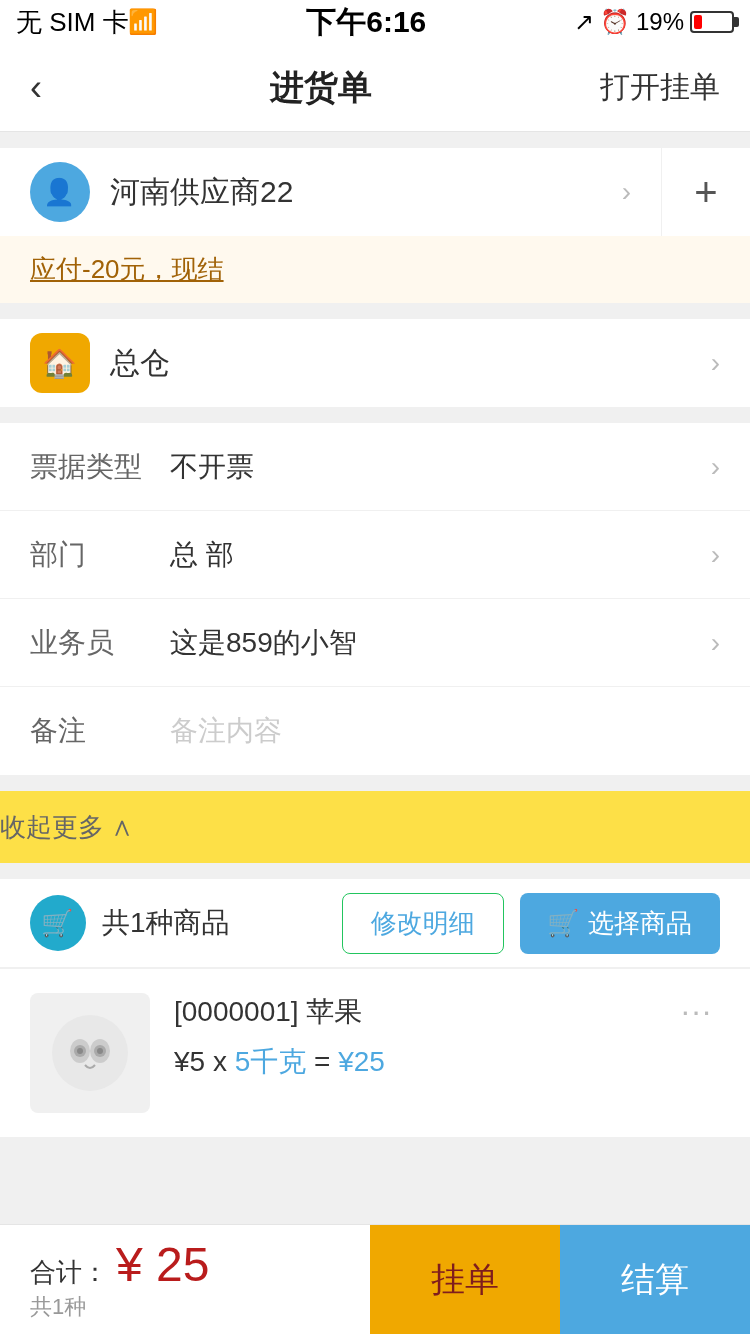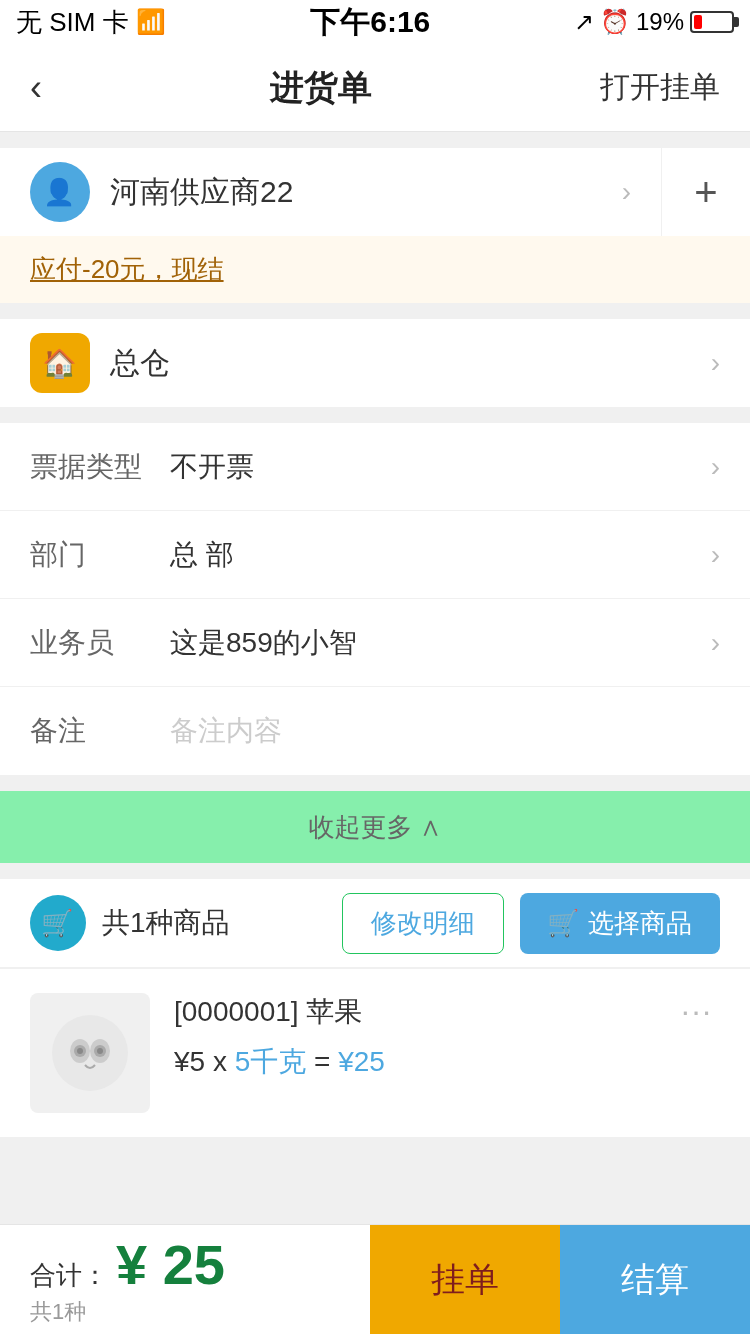--- a/index.html
+++ b/index.html
@@ -23,7 +23,7 @@
       font-size: 26px;
       font-weight: 500;
     }
-    .status-left { display: flex; align-items: center; gap: 8px; }
+    .status-left { display: flex; align-items: center; }
     .status-center { font-size: 30px; font-weight: 600; }
     .status-right { display: flex; align-items: center; gap: 6px; font-size: 24px; }
     .battery-icon {

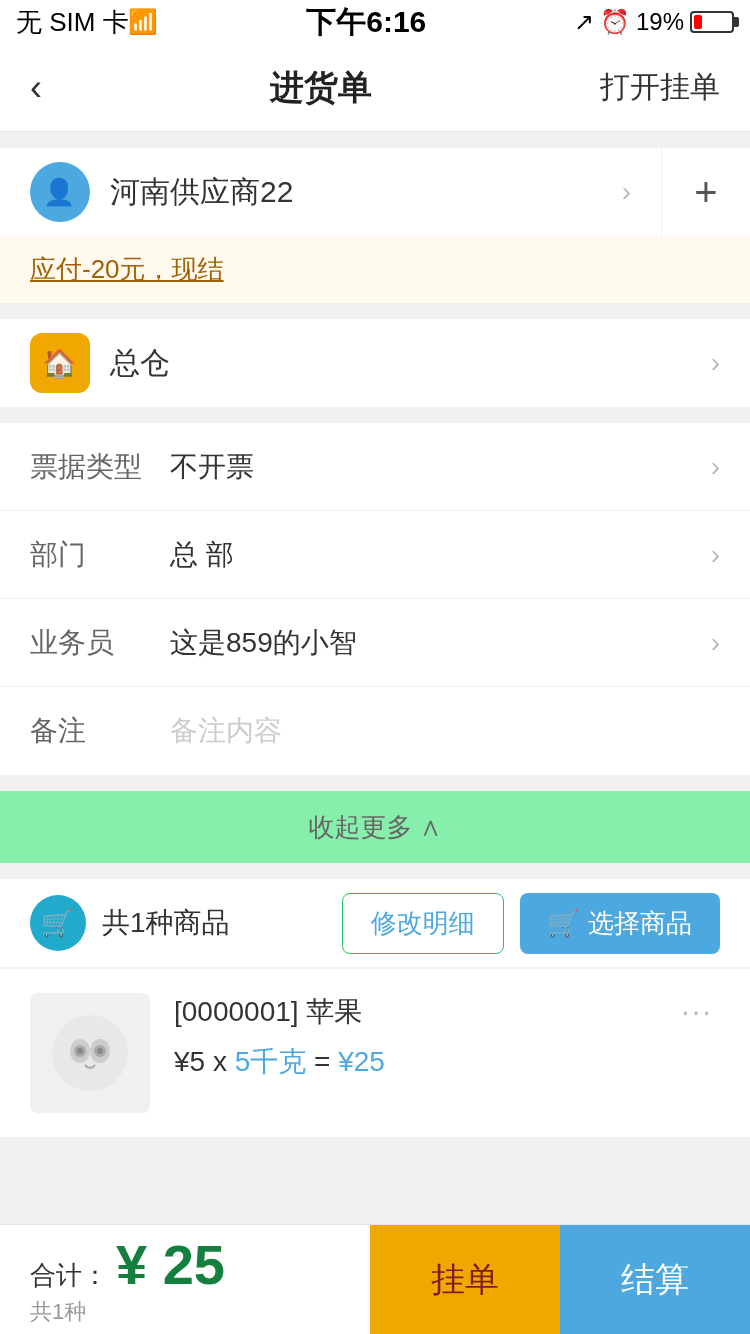--- a/index.html
+++ b/index.html
@@ -163,11 +163,10 @@
 
     
     .collapse-row {
-      background: #86efac;
+      background: #fde047;
       height: 72px;
       display: flex;
       align-items: center;
-      justify-content: center;
       color: #666;
       font-size: 26px;
       margin-top: 16px;

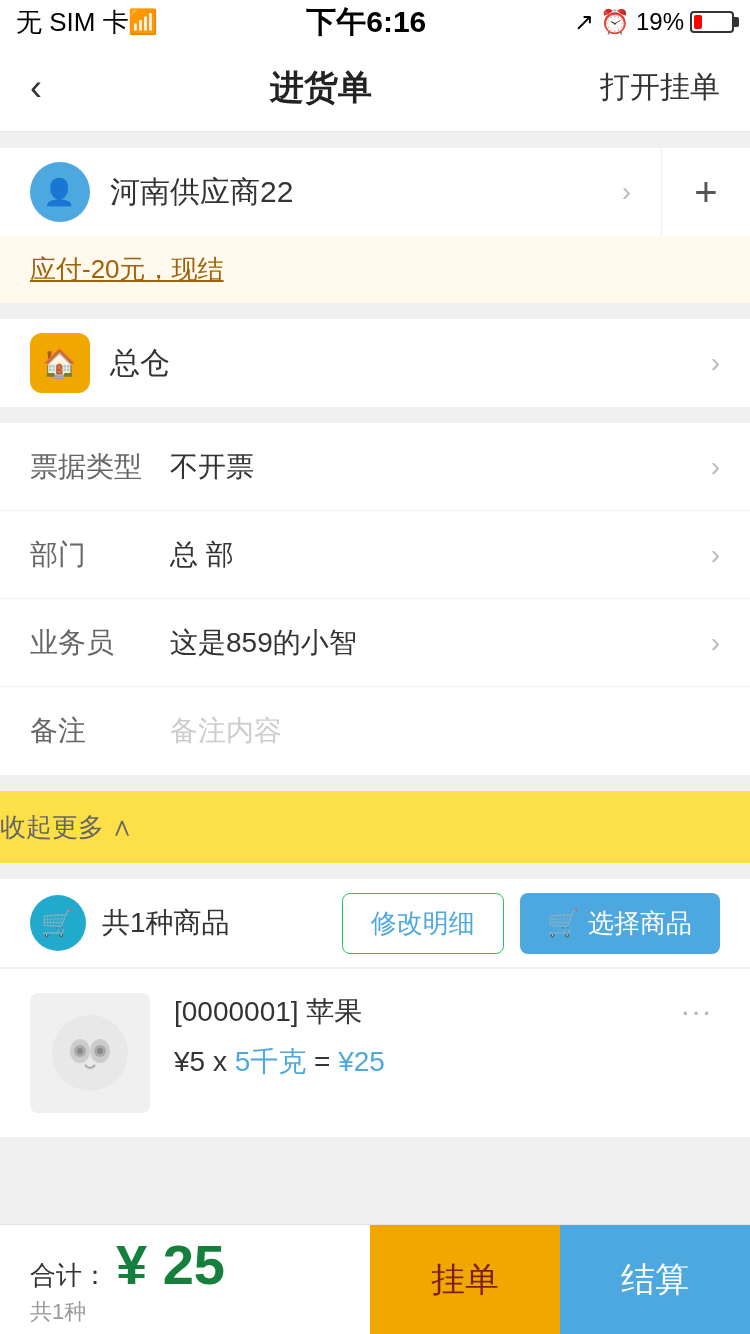--- a/index.html
+++ b/index.html
@@ -267,7 +267,7 @@
       gap: 8px;
     }
     .total-label { font-size: 26px; color: #333; }
-    .total-amount { font-size: 56px; font-weight: 700; color: #15803d; }
+    .total-amount { font-size: 48px; font-weight: 400; color: #b91c1c; }
     .total-sub { font-size: 22px; color: #999; }
     .btn-hang {
       width: 190px;

